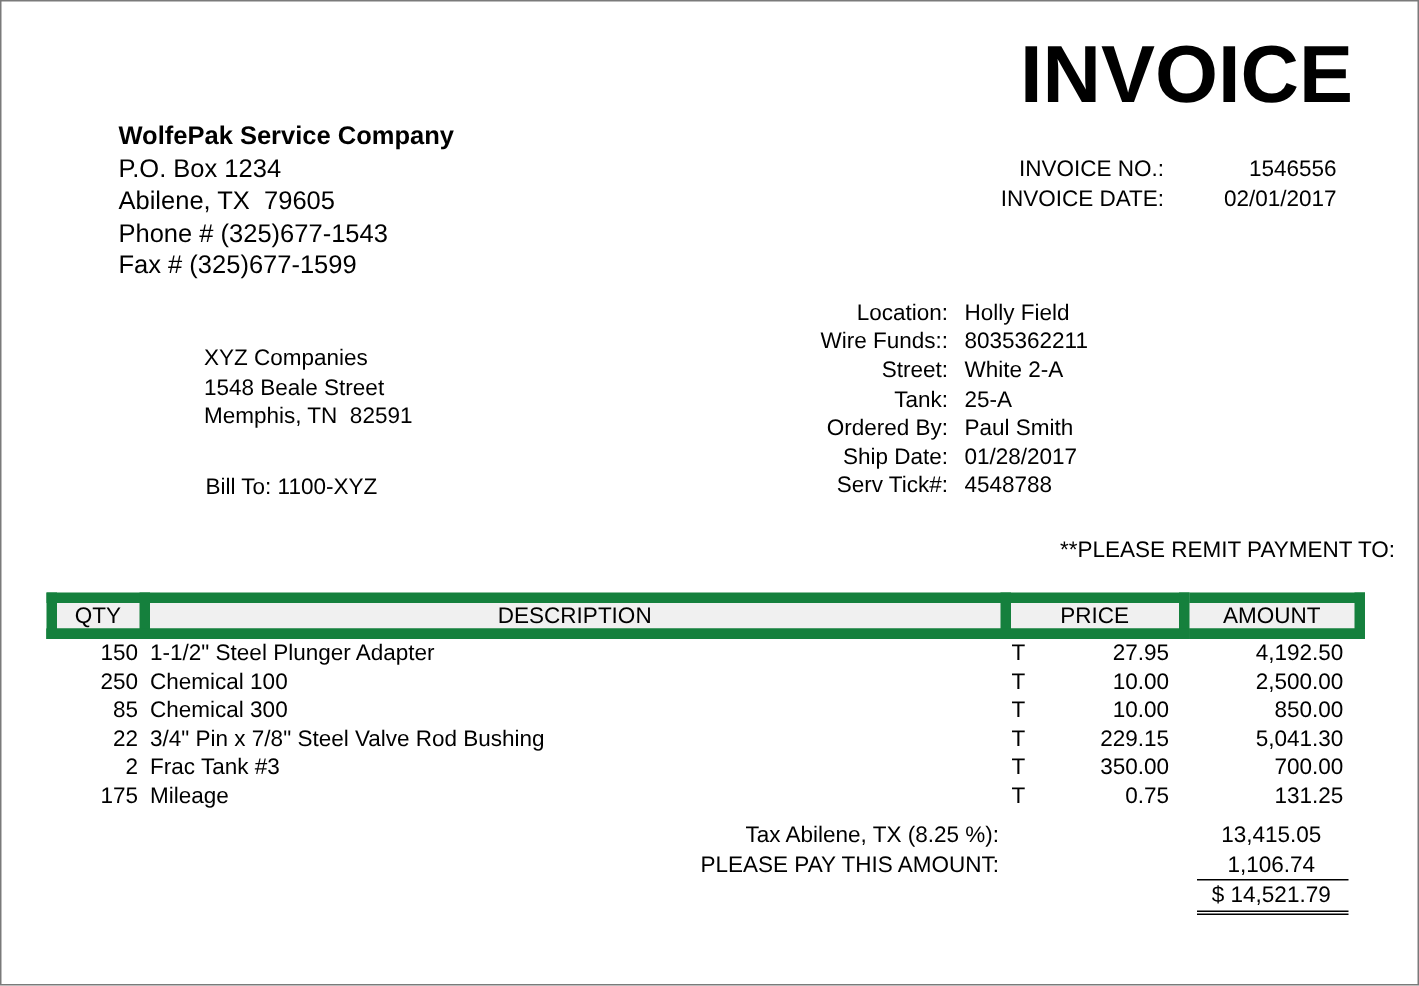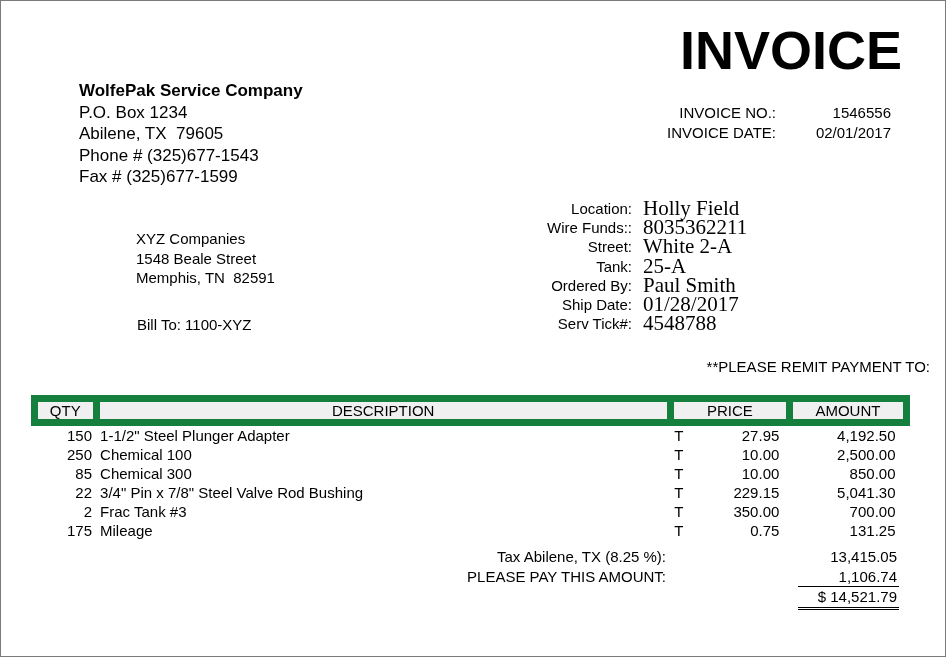--- a/index.html
+++ b/index.html
@@ -20,7 +20,7 @@
   .cust { left: 136px; top: 229px; font-size: 15px; line-height: 19.5px; }
   .billto { left: 137px; top: 316px; font-size: 15px; }
   .meta-labels { top: 199px; right: 314px; text-align: right; font-size: 15px; line-height: 19.2px; }
-  .meta-values { top: 199px; left: 643px; font-size: 21px; line-height: 19.2px; font-family: Liberation Serif, serif; }
+  .meta-values { top: 199px; left: 643px; font-size: 15px; line-height: 19.2px; }
   .remit { left: 0; width: 930px; top: 357px; text-align: right; font-size: 15px; line-height: 19px; }
   table.items {
     position: absolute; left: 31px; top: 395px; width: 879px; border-collapse: collapse;

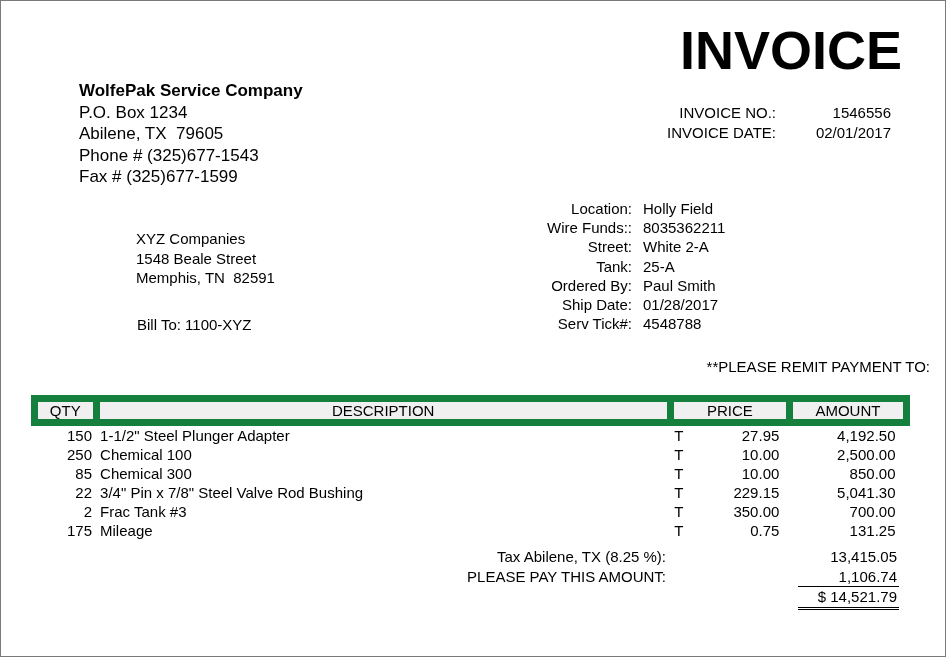--- a/index.html
+++ b/index.html
@@ -37,7 +37,7 @@
   .c-amt { text-align: right; padding-right: 11px !important; }
   .tot-labels { top: 547px; right: 280px; text-align: right; font-size: 15px; line-height: 19.5px; }
   .tot-values { top: 547px; left: 798px; width: 101px; text-align: right; font-size: 15px; line-height: 19.5px; }
-  .tot-values div { padding-right: 2px; }
+  .tot-values div { padding-right: 2px; text-align: center; }
   .tot-values .tax { border-bottom: 1px solid #000; }
   .tot-values .grand { border-bottom: 3px double #000; }
 </style>

